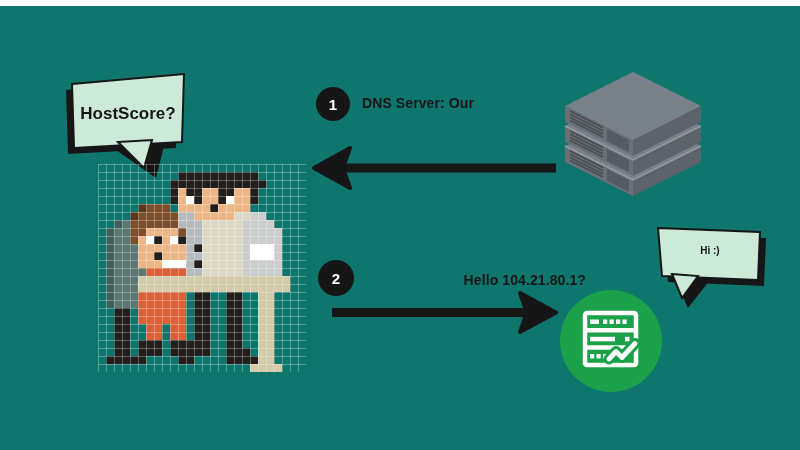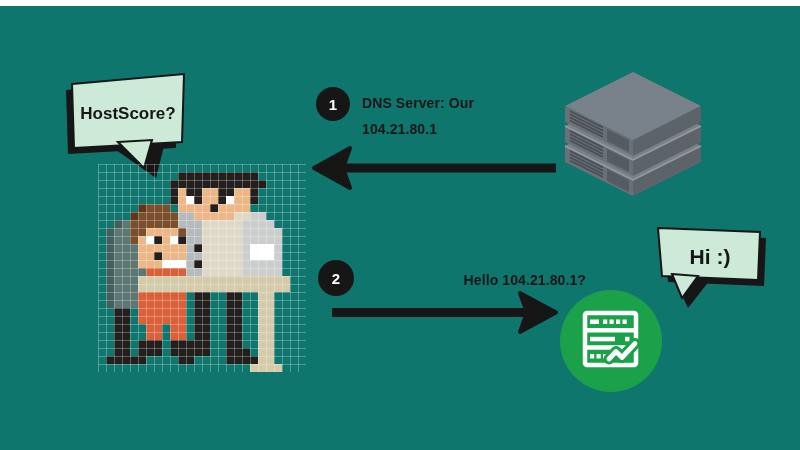--- a/index.html
+++ b/index.html
@@ -509,7 +509,6 @@
   <div class="badge b1">1</div>
   <div class="step-text t1">
     <div>DNS Server: Our</div>
-    <div>104.21.80.1</div>
   </div>
   <svg class="abs" style="left:308px;top:138px;" width="252" height="48">
     <rect class="fill-ink" x="34" y="19.5" width="214" height="9"></rect>

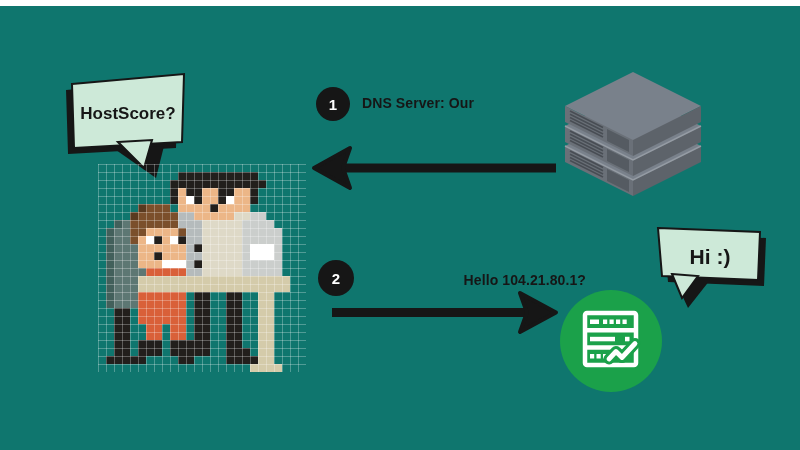--- a/index.html
+++ b/index.html
@@ -17,7 +17,7 @@
   .abs{position:absolute;}
   .bubble-text{position:absolute;font-weight:bold;color:var(--ink);text-align:center;}
   .bubble-text.q{left:70px;top:98px;width:116px;font-size:17px;}
-  .bubble-text.r{left:660px;top:239px;width:100px;font-size:21px;}
+  .bubble-text.r{left:660px;top:239px;width:100px;font-size:10px;}
   .badge{position:absolute;background:var(--ink);border-radius:50%;color:#fff;
          display:flex;align-items:center;justify-content:center;font-weight:bold;font-size:15px;}
   .badge.b1{left:316px;top:81px;width:34px;height:34px;}

